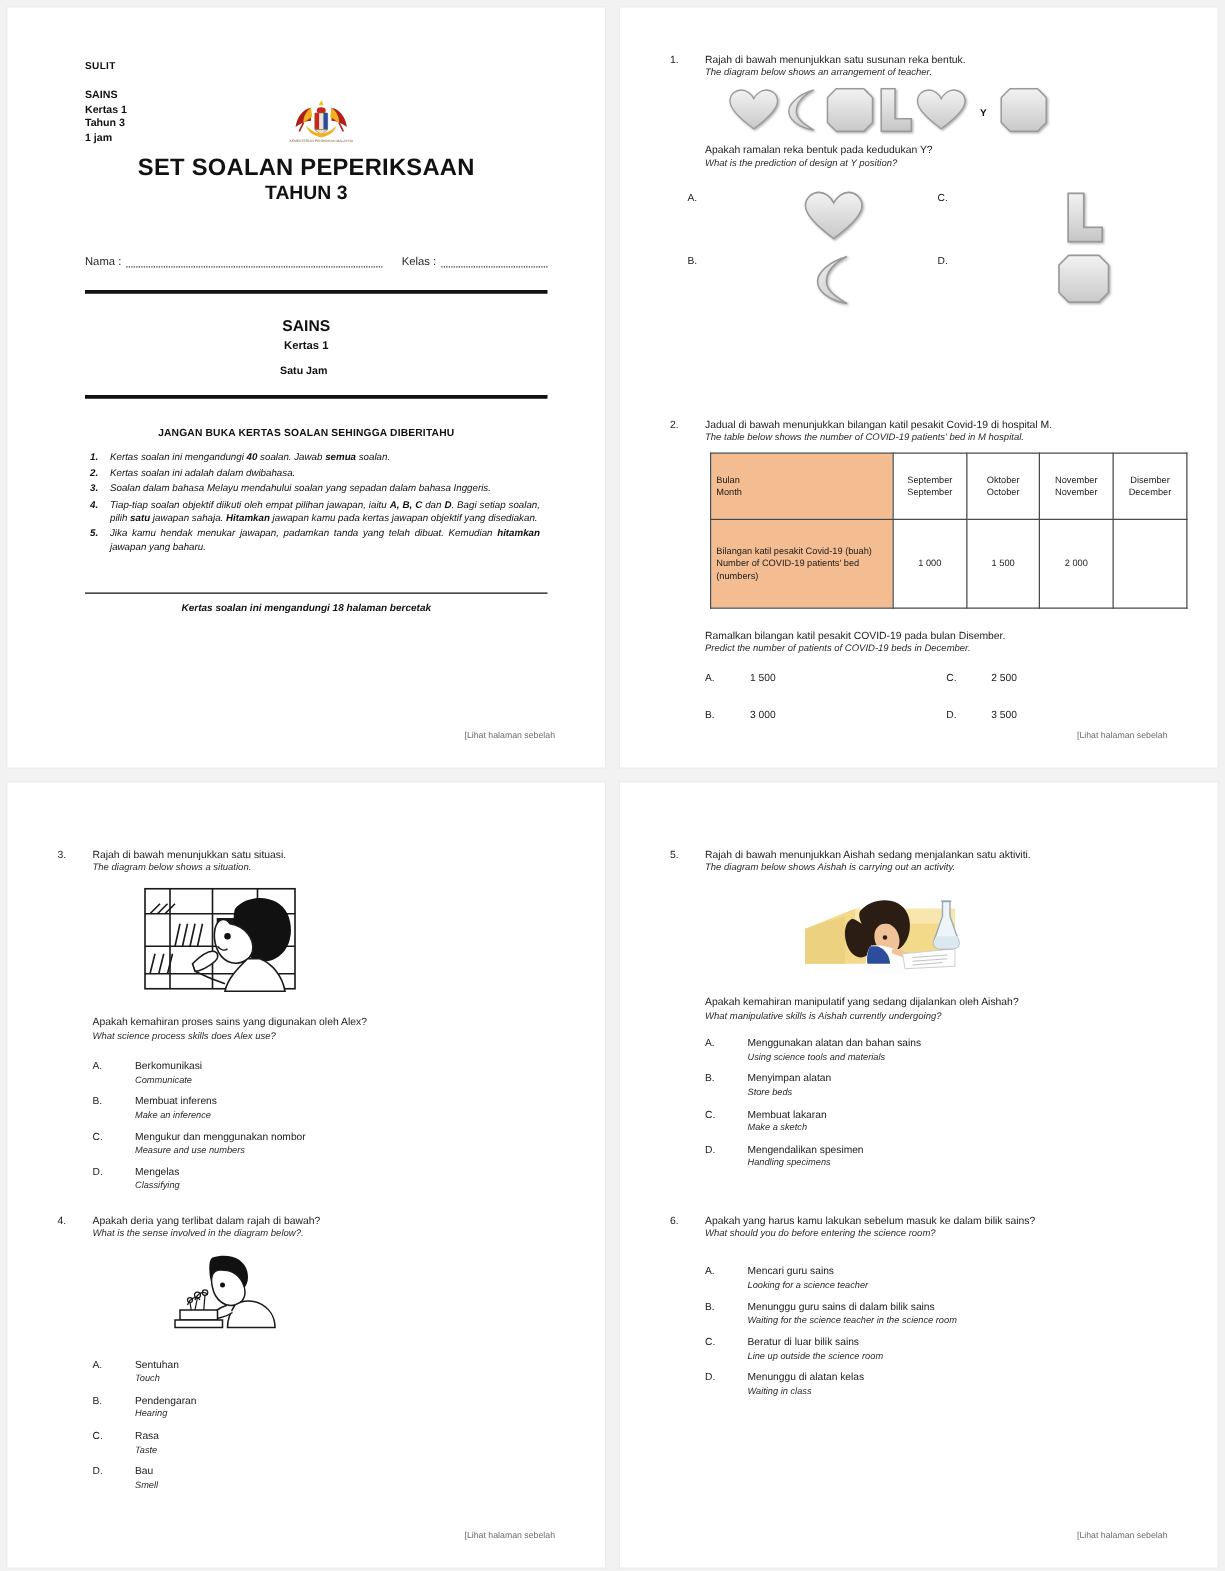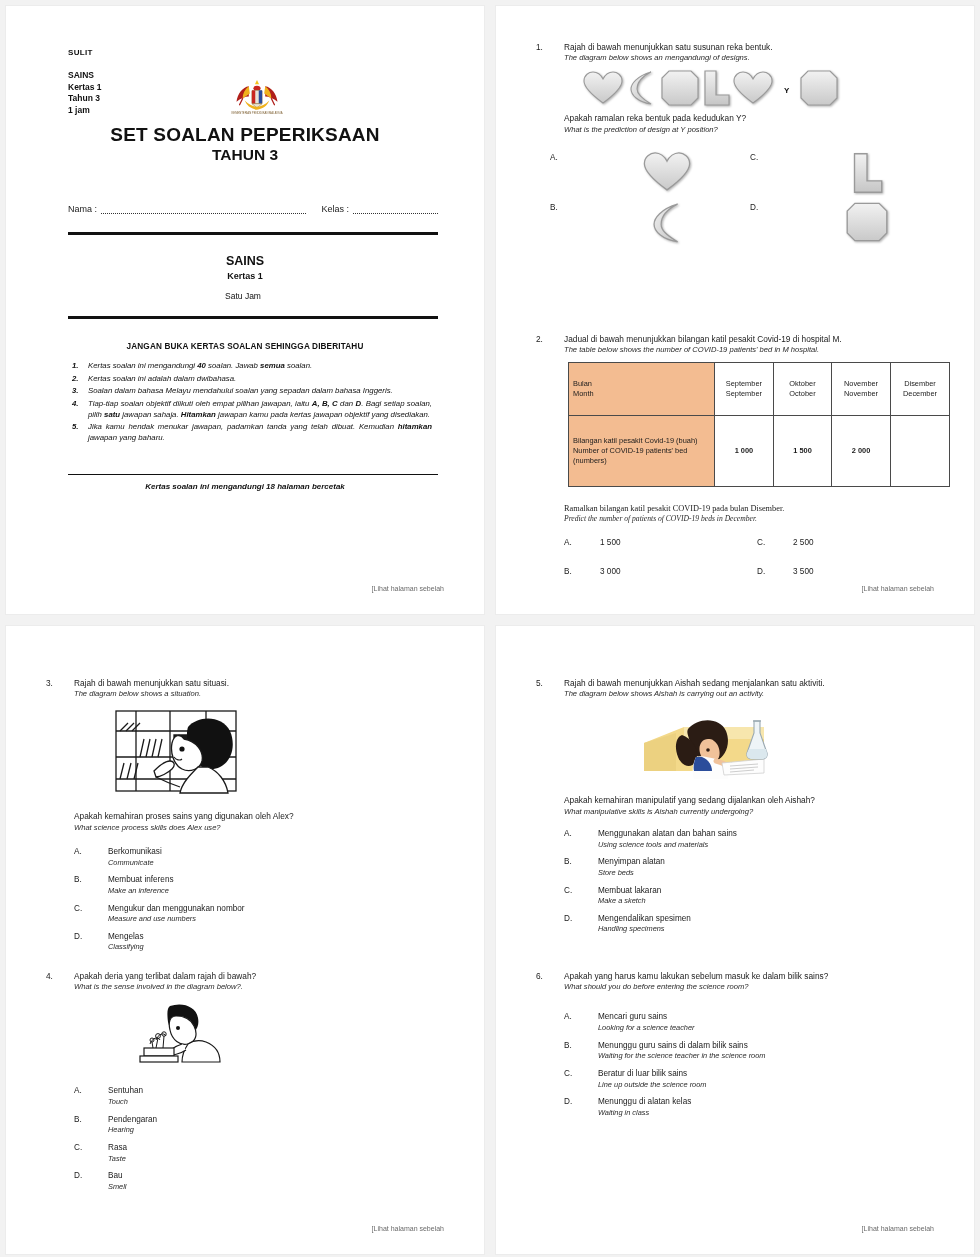--- a/index.html
+++ b/index.html
@@ -182,7 +182,7 @@
           <div class="q-num">1.</div>
           <div class="q-body">
             <div>Rajah di bawah menunjukkan satu susunan reka bentuk.</div>
-            <div class="q-en">The diagram below shows an mengandungi of designs.</div>
+            <div class="q-en">The diagram below shows an arrangement of teacher.</div>
           </div>
         </div>
 

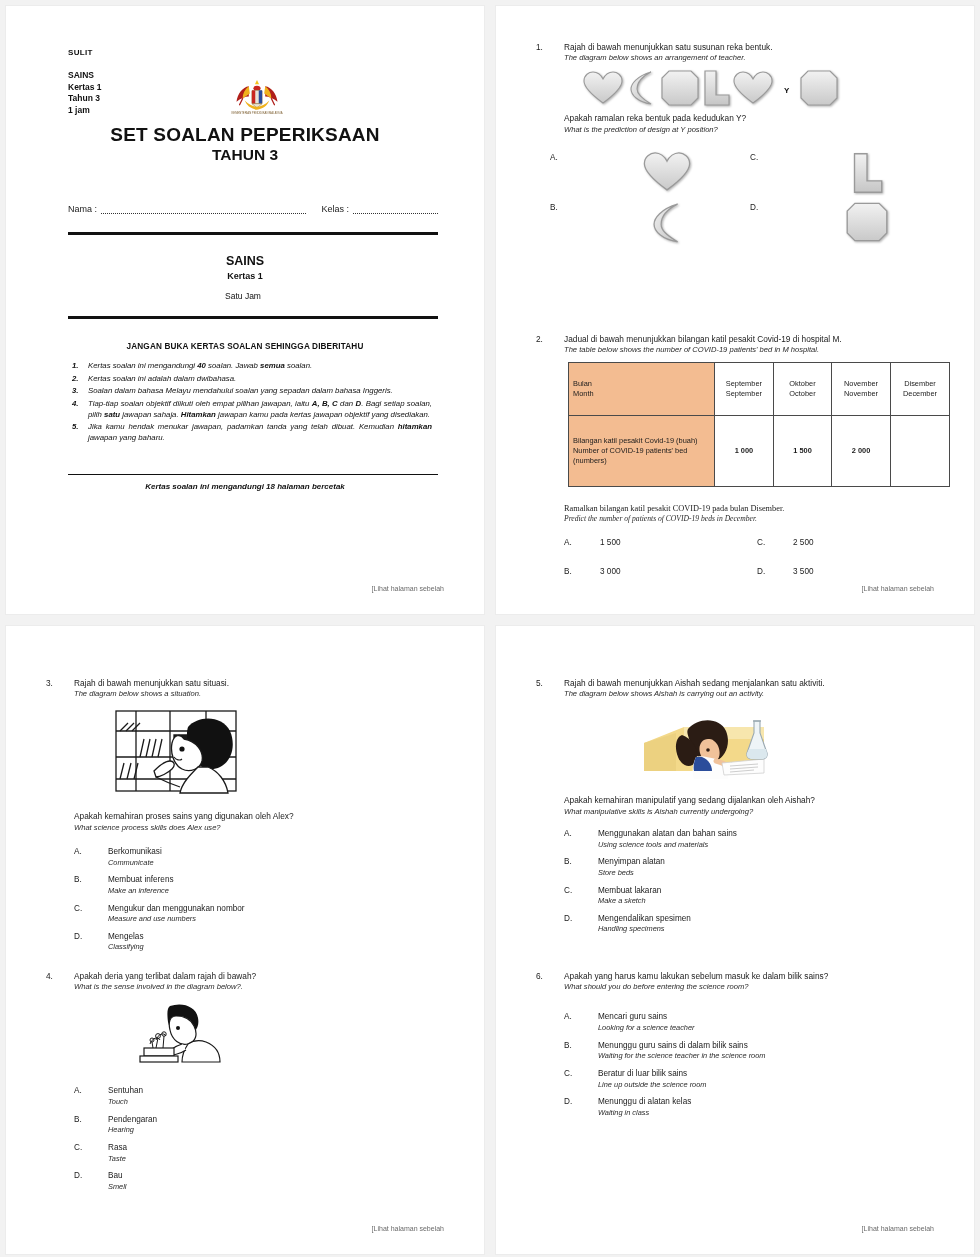--- a/index.html
+++ b/index.html
@@ -44,7 +44,7 @@
   .cv-r1{top:226px;}
   .cv-subj{position:absolute;left:0;right:0;top:248px;text-align:center;font-size:12.5px;font-weight:bold;color:#111;}
   .cv-kertas{position:absolute;left:0;right:0;top:265px;text-align:center;font-size:9px;font-weight:bold;color:#111;}
-  .cv-satu{position:absolute;left:0;right:4px;top:285px;text-align:center;font-size:8.5px;font-weight:normal;color:#111;}
+  .cv-satu{position:absolute;left:0;right:4px;top:285px;text-align:center;font-size:8.5px;font-weight:bold;color:#111;}
   .cv-r2{top:310px;}
   .cv-warn{position:absolute;left:0;right:0;top:336px;text-align:center;font-size:8.2px;font-weight:bold;color:#111;letter-spacing:.15px;}
   .cv-inst{position:absolute;left:66px;right:52px;top:354px;font-size:7.8px;line-height:1.42;color:#111;font-style:italic;}

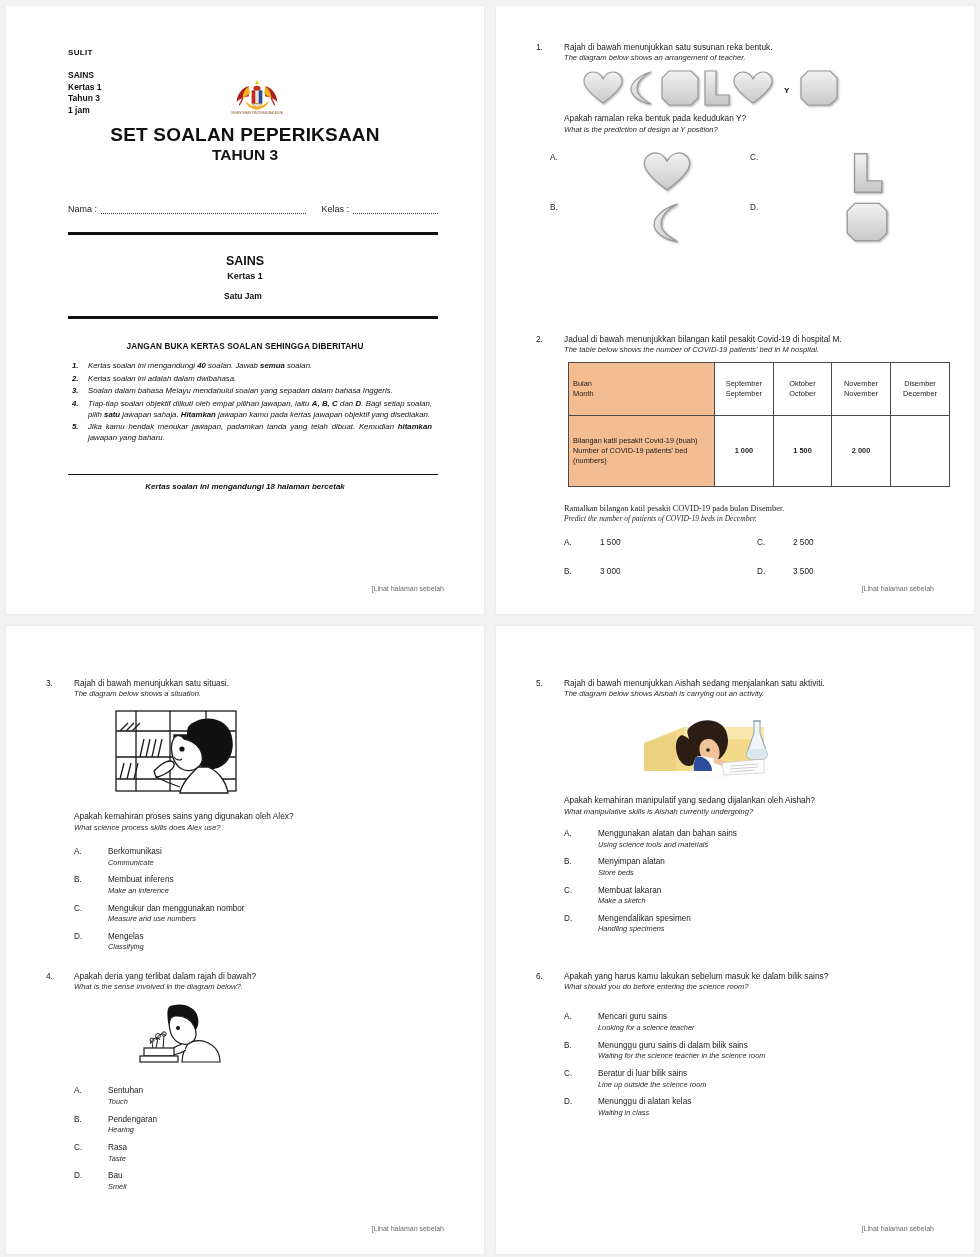--- a/index.html
+++ b/index.html
@@ -85,7 +85,7 @@
   .tbl td{border:1px solid #4a4a4a;padding:16px 4px;vertical-align:middle;}
   .tbl .hdcell{background:#F3BC91;width:150px;line-height:1.3;}
   .tbl .mcell{text-align:center;line-height:1.3;width:52px;}
-  .tbl .vcell{text-align:center;height:38px;font-weight:bold;}
+  .tbl .vcell{text-align:center;height:38px;}
   .tbl .en{}
 </style>
 </head>

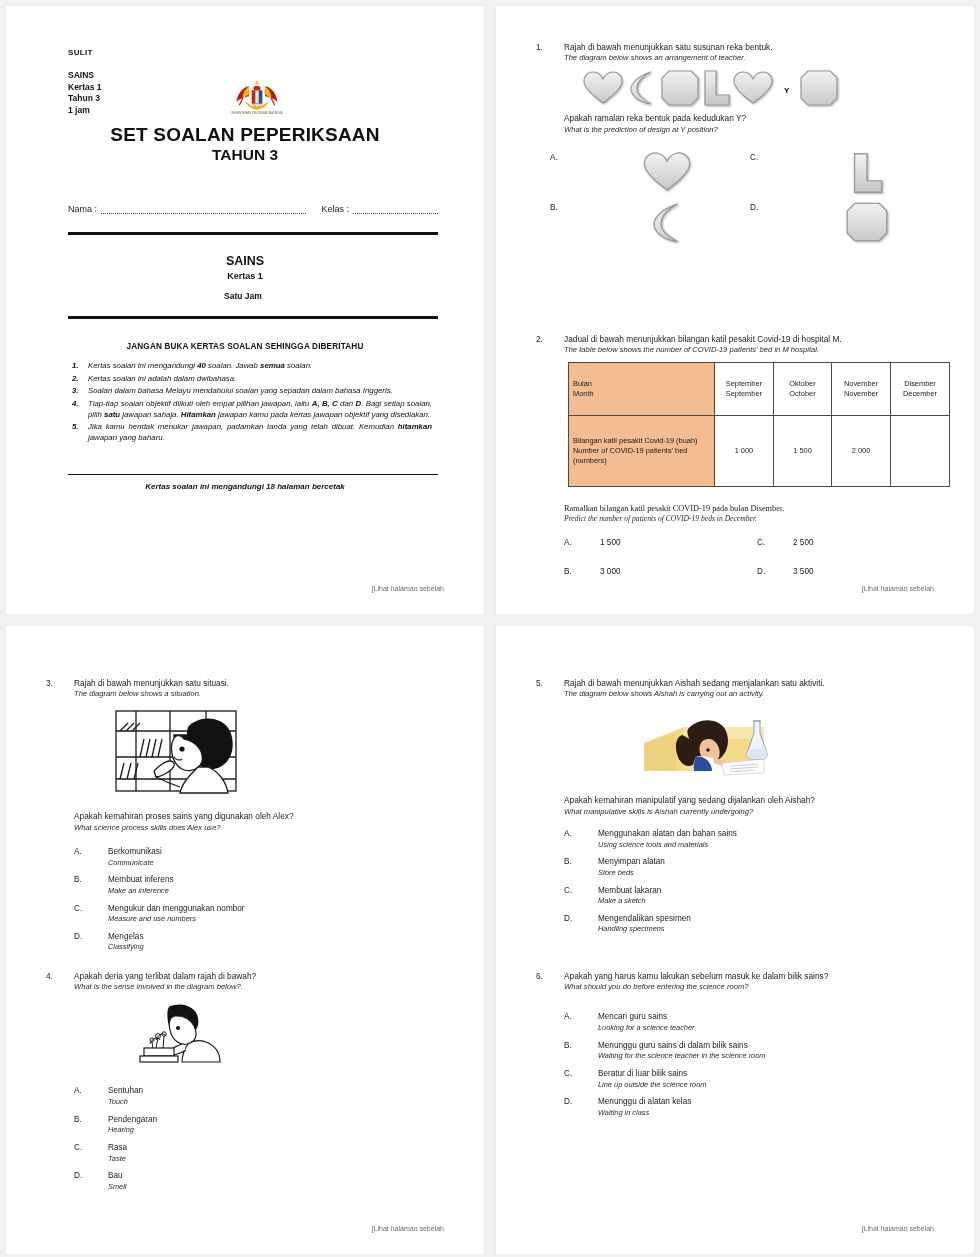--- a/index.html
+++ b/index.html
@@ -331,7 +331,7 @@
         </tbody>
           </table>
 
-        <div class="stem" style="margin-top:16px;font-family:Liberation Serif, serif;">
+        <div class="stem" style="margin-top:16px;">
           <div>Ramalkan bilangan katil pesakit COVID-19 pada bulan Disember.</div>
           <div class="q-en">Predict the number of patients of COVID-19 beds in December.</div>
         </div>

